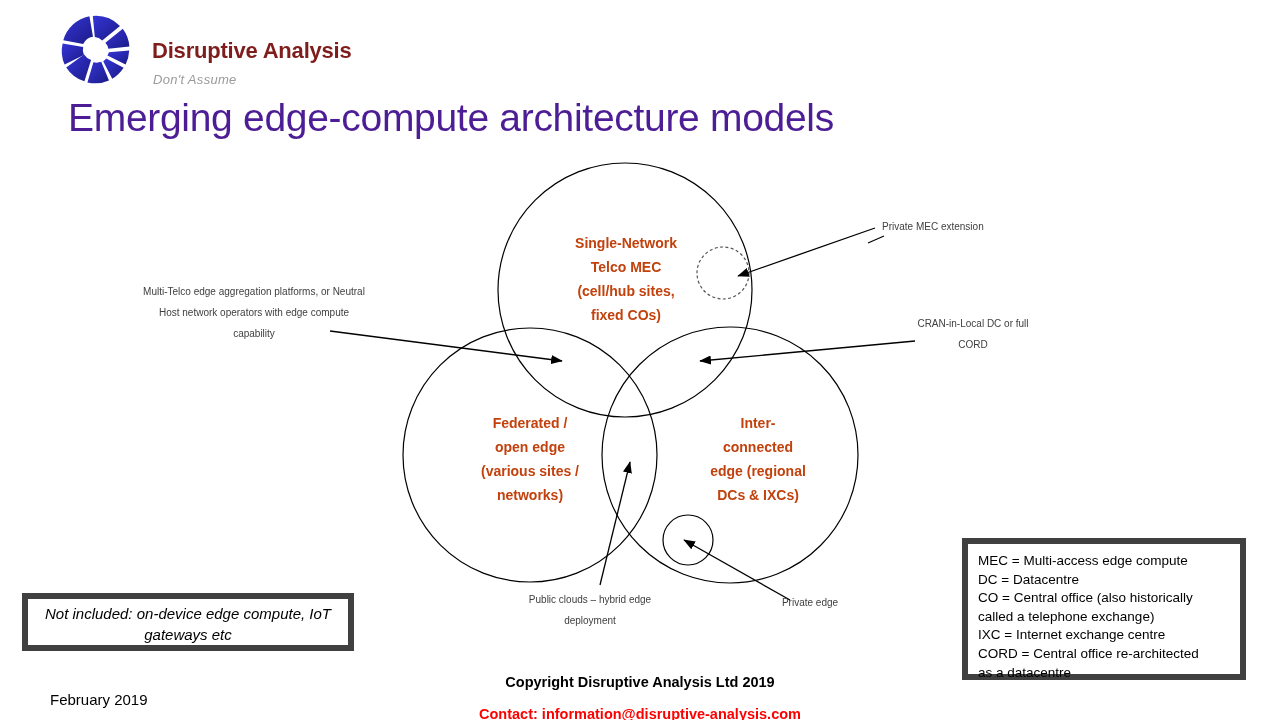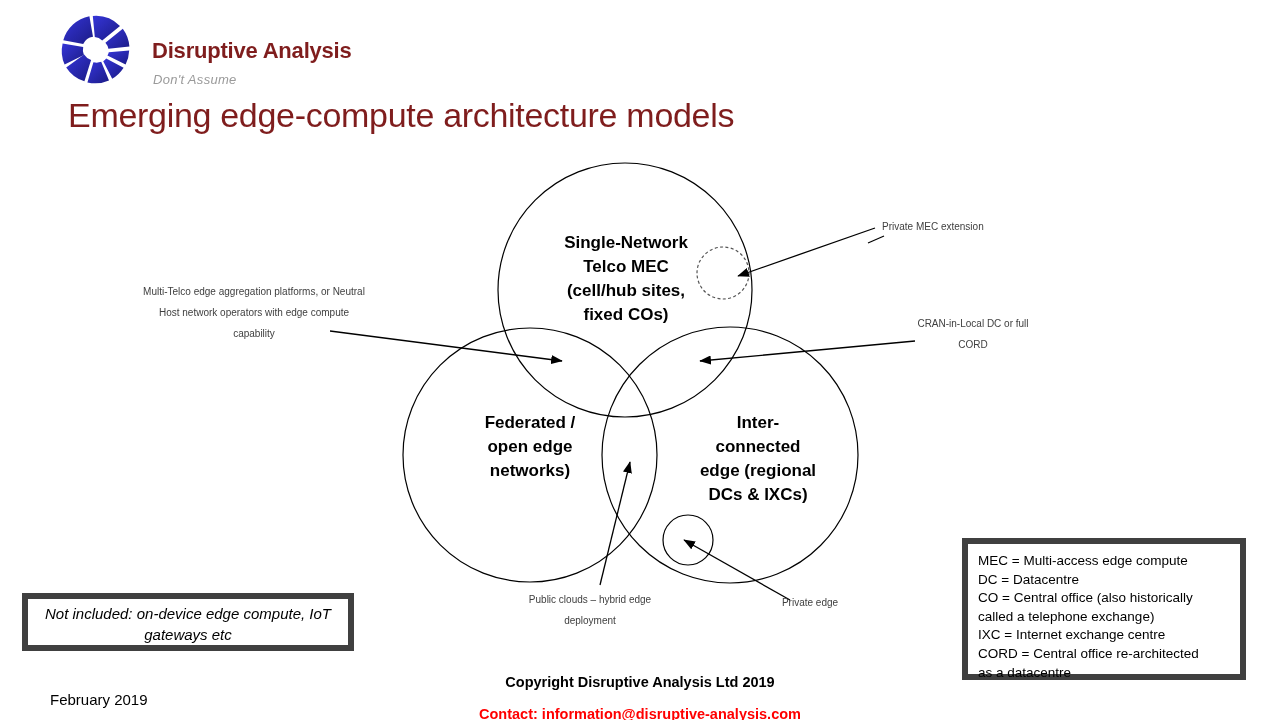--- a/index.html
+++ b/index.html
@@ -19,7 +19,7 @@
             color:#9a9a9a;letter-spacing:0.3px;}
 
   
-  .title{position:absolute;left:68px;top:96px;font-size:34px;color:#7f1d1d;
+  .title{position:absolute;left:68px;top:96px;font-size:39px;color:#4c1d95;
          font-weight:400;letter-spacing:-0.3px;white-space:nowrap;}
 
   

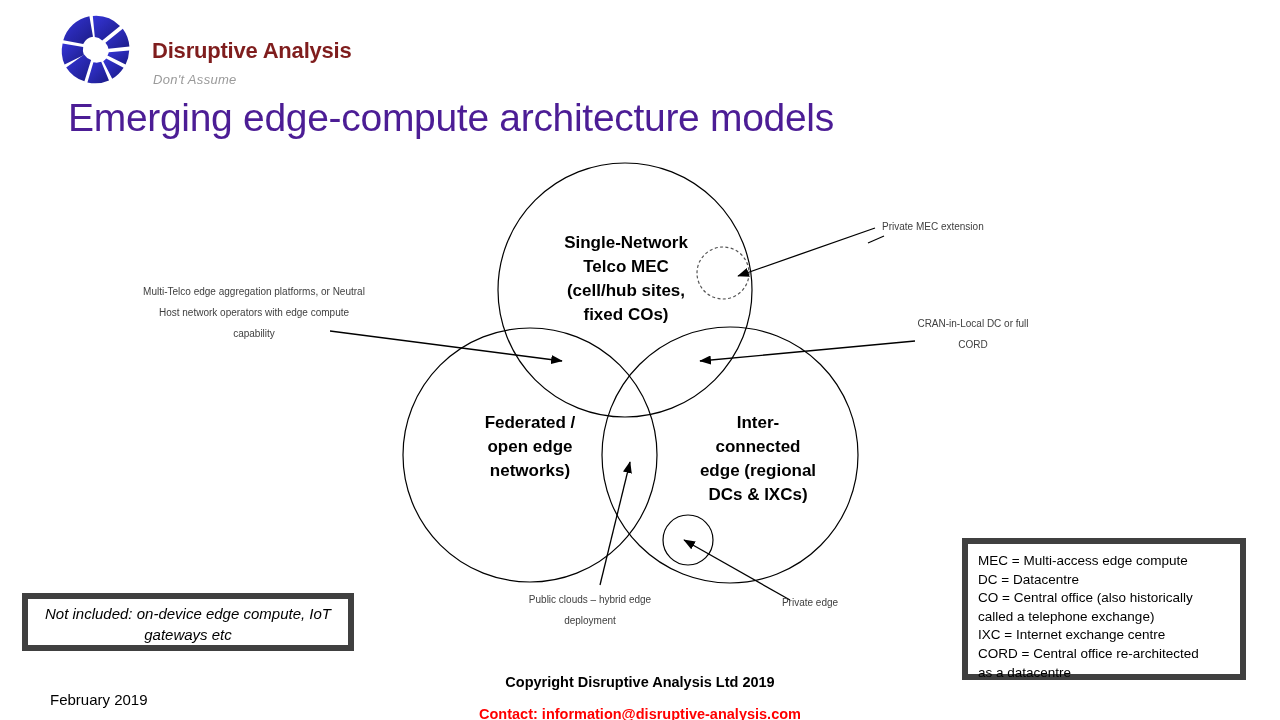--- a/index.html
+++ b/index.html
@@ -26,7 +26,7 @@
   .venn{position:absolute;left:0;top:0;width:1280px;height:720px;}
 
   .circle-label{position:absolute;text-align:center;font-weight:bold;
-                font-size:17px;line-height:24px;color:#000000;}
+                font-size:14px;line-height:24px;color:#c2410c;}
   #lbl-top{left:520px;top:231px;width:212px;}
   #lbl-left{left:432px;top:411px;width:196px;}
   #lbl-right{left:678px;top:411px;width:160px;}

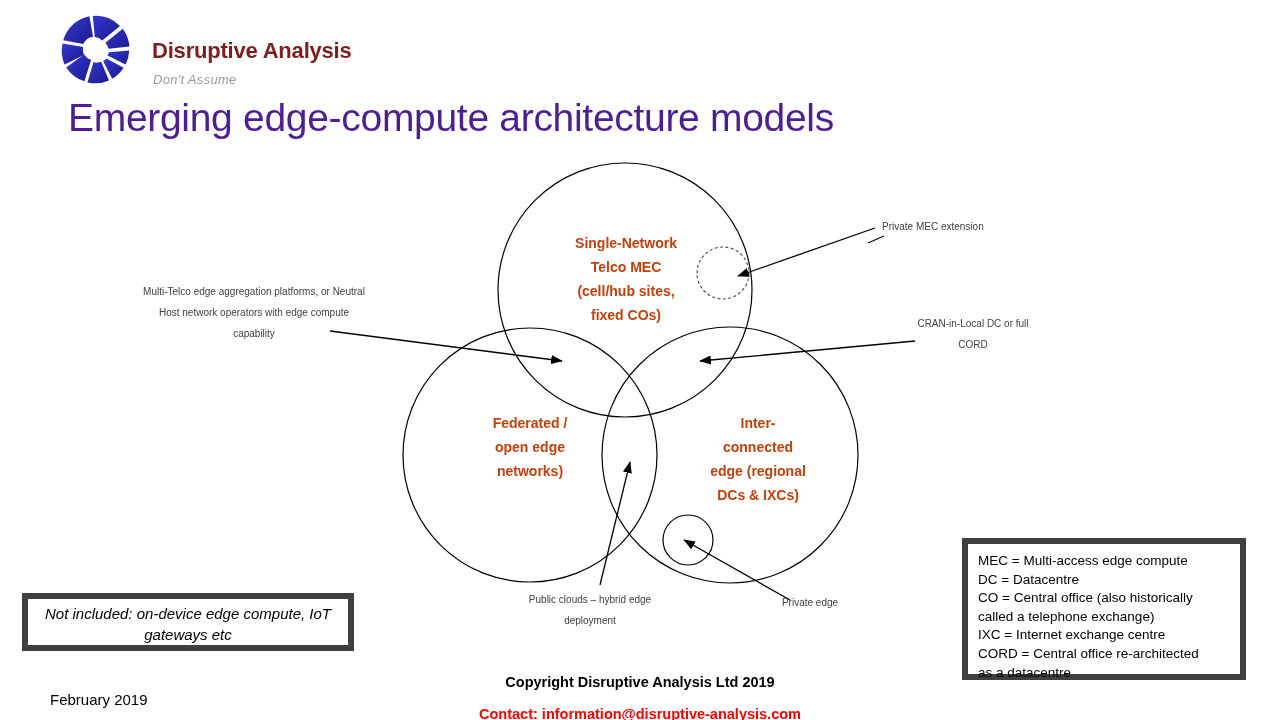--- a/index.html
+++ b/index.html
@@ -124,6 +124,7 @@
   <div class="circle-label" id="lbl-left">
     <div>Federated /</div>
     <div>open edge</div>
+    <div>(various sites /</div>
     <div>networks)</div>
   </div>
 

